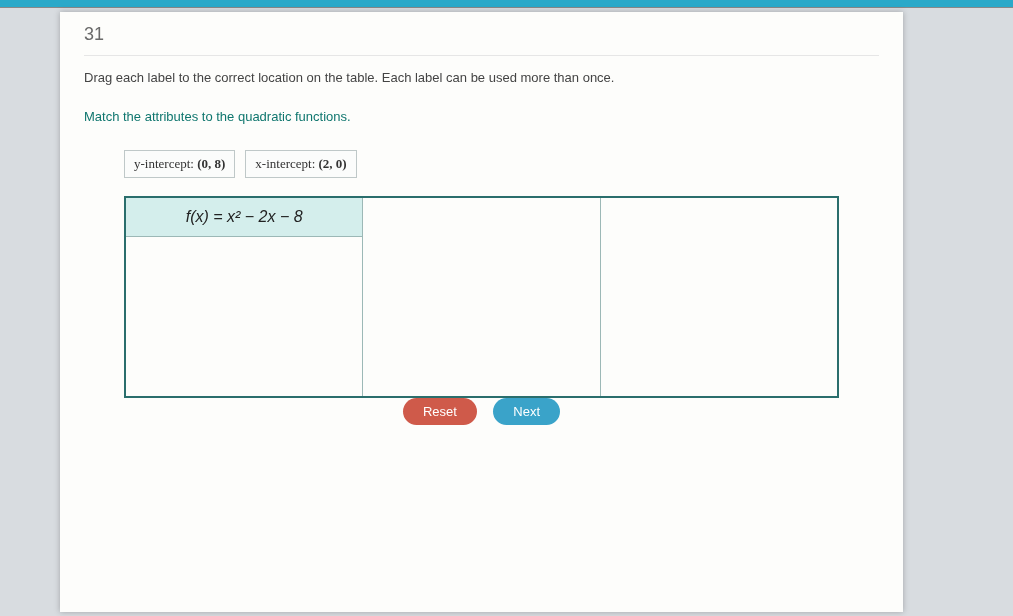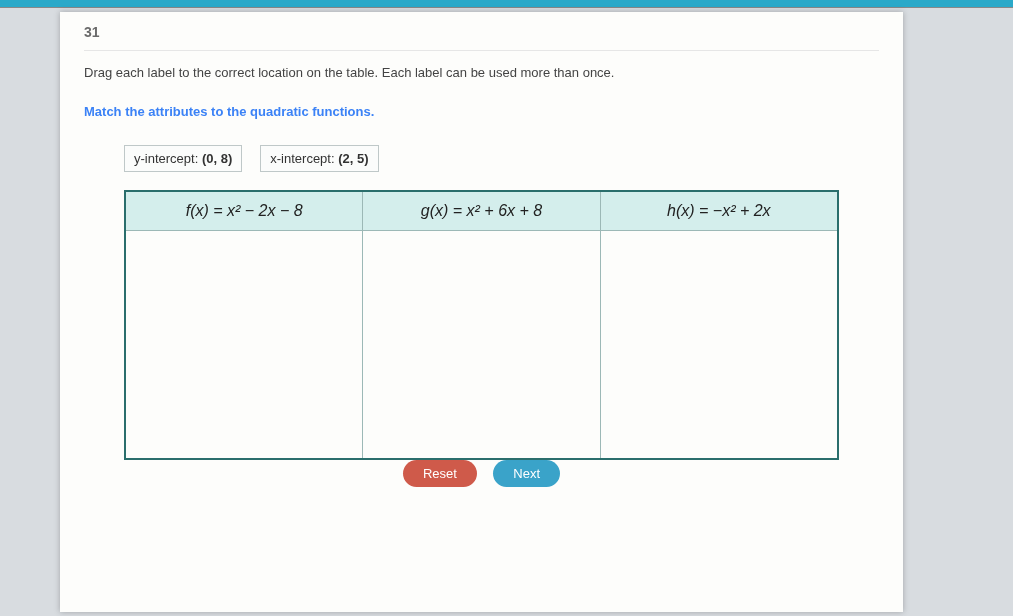--- a/index.html
+++ b/index.html
@@ -25,12 +25,11 @@
     position: relative;
   }
   .qnum {
-    font-size: 14px;
+    font-size: 18px;
     color: #6a6a6a;
     padding: 2px 0 10px 0;
     border-bottom: 1px solid #e6e6e6;
     margin-bottom: 14px;
-    font-weight: bold;
   }
   .instruction {
     font-size: 13px;

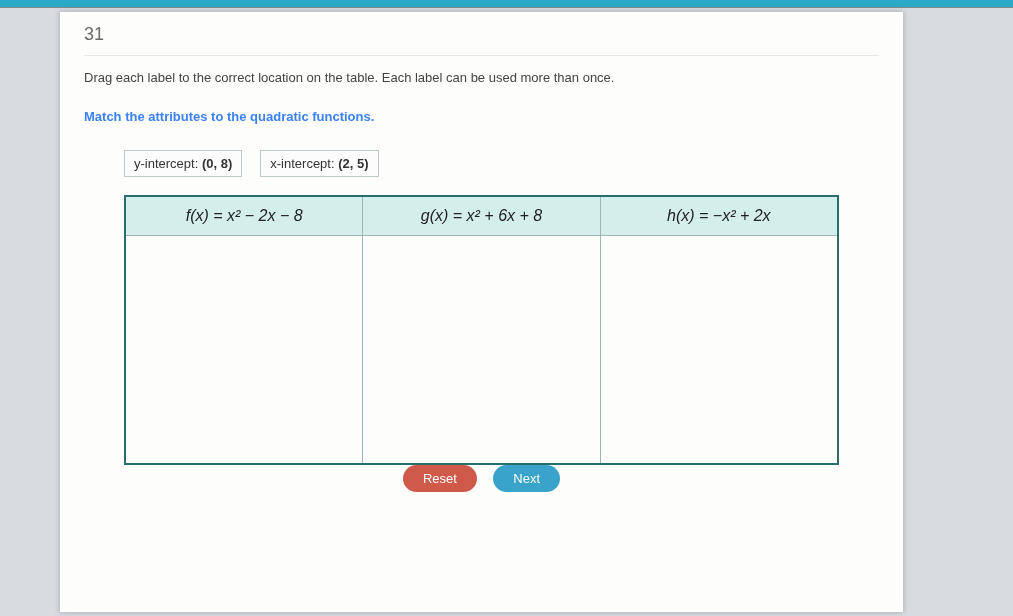--- a/index.html
+++ b/index.html
@@ -38,9 +38,8 @@
   }
   .subinstruction {
     font-size: 13px;
-    color: #3b82f6;
+    color: #0f766e;
     margin-bottom: 26px;
-    font-weight: bold;
   }
   .labels-row {
     display: flex;

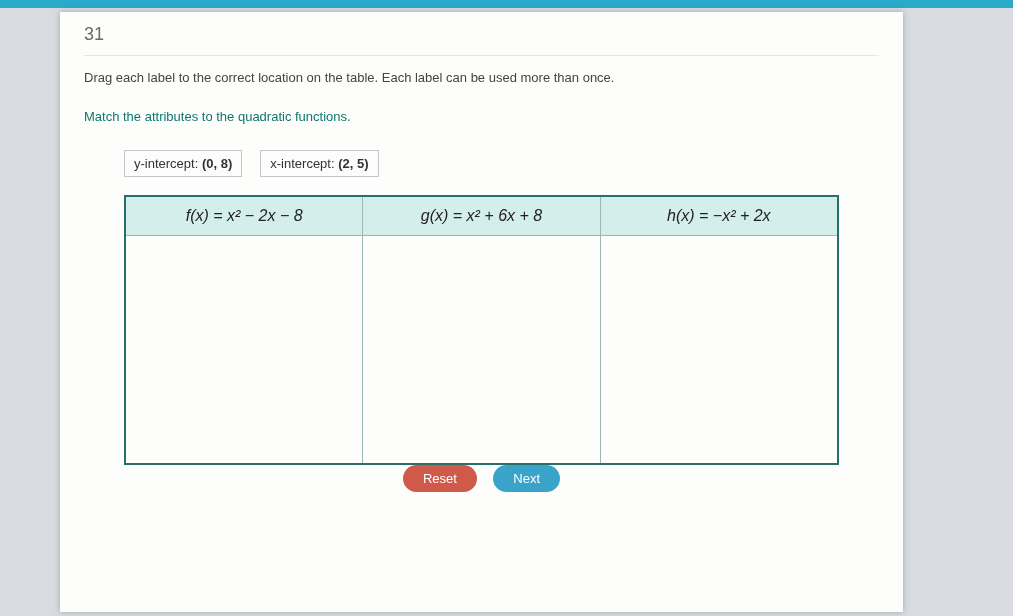--- a/index.html
+++ b/index.html
@@ -44,9 +44,10 @@
   .labels-row {
     display: flex;
     flex-wrap: wrap;
-    gap: 18px;
+    gap: 10px;
     margin-left: 40px;
     margin-bottom: 12px;
+    font-family: Liberation Serif, serif;
   }
   .drag-label {
     border: 1px solid #bfc8c8;

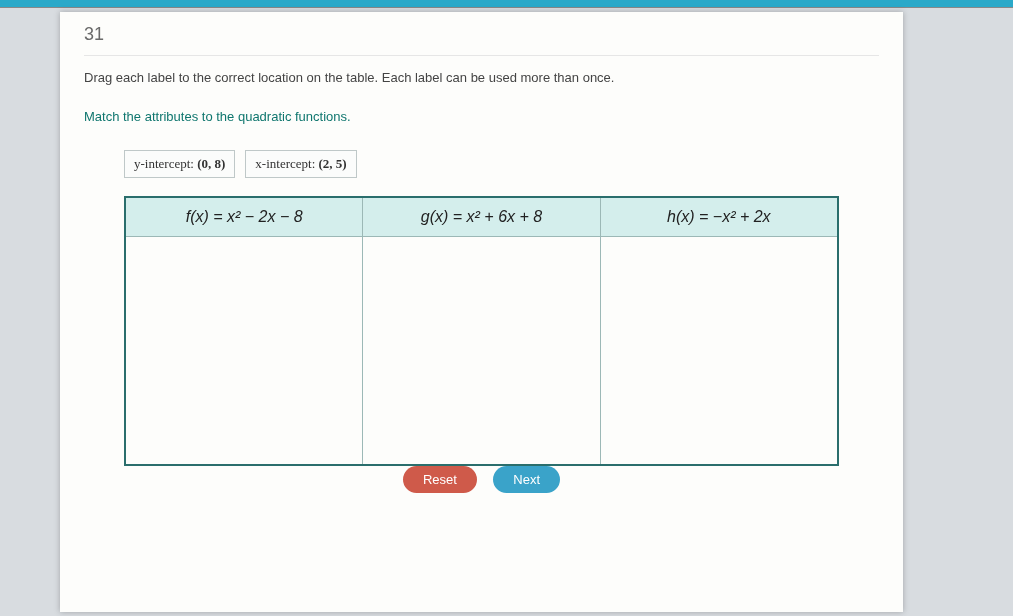--- a/index.html
+++ b/index.html
@@ -118,7 +118,7 @@
       <span>y-intercept: </span><b>(0, 8)</b>
     </div>
     <div class="drag-label">
-      <span>x-intercept: </span><b>(2, 5)</b>
+      <span>x-intercept: </span><b>(2, 0)</b>
     </div>
   </div>
 

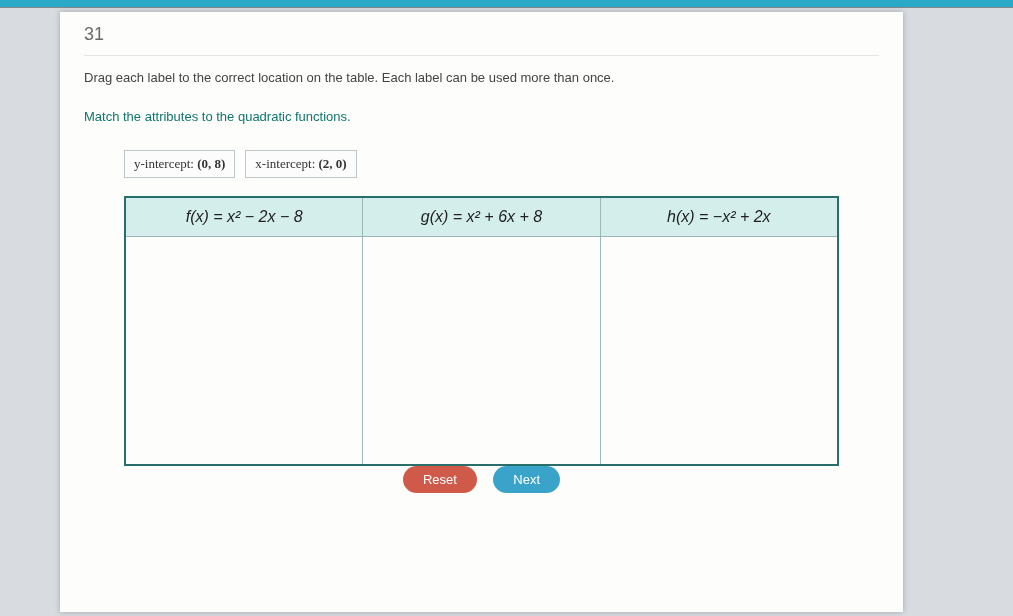--- a/index.html
+++ b/index.html
@@ -62,7 +62,7 @@
   .table-wrap {
     margin: 18px 40px 0 40px;
     border: 2px solid #2a6e6c;
-    height: 270px;
+    height: 202px;
     display: flex;
   }
   .col {

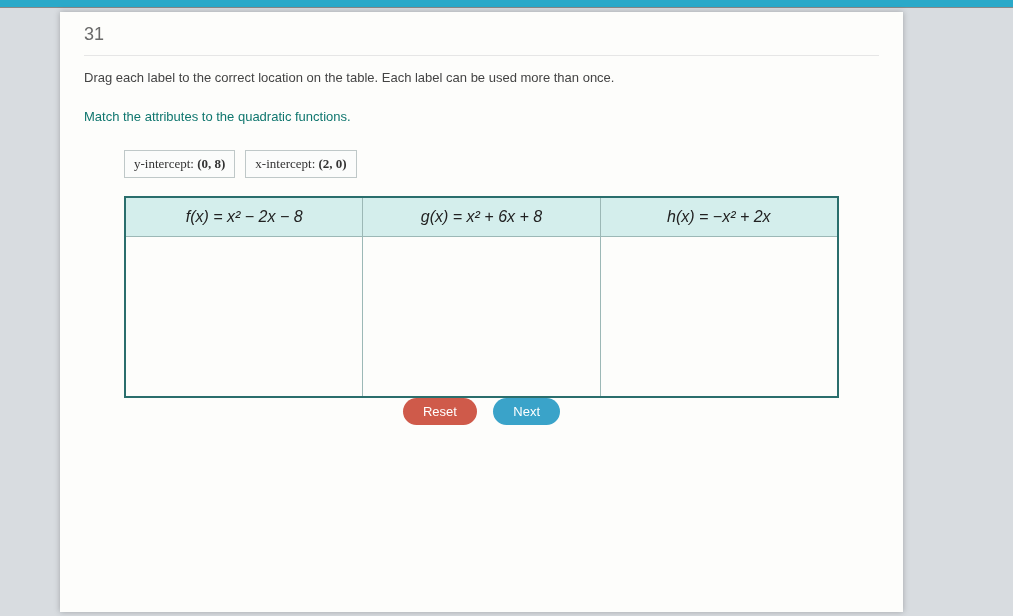--- a/index.html
+++ b/index.html
@@ -129,7 +129,6 @@
       <div class="col-body"></div>
     </div>
     <div class="col">
-      <div class="col-head">g(x) = x² + 6x + 8</div>
       <div class="col-body"></div>
     </div>
     <div class="col">

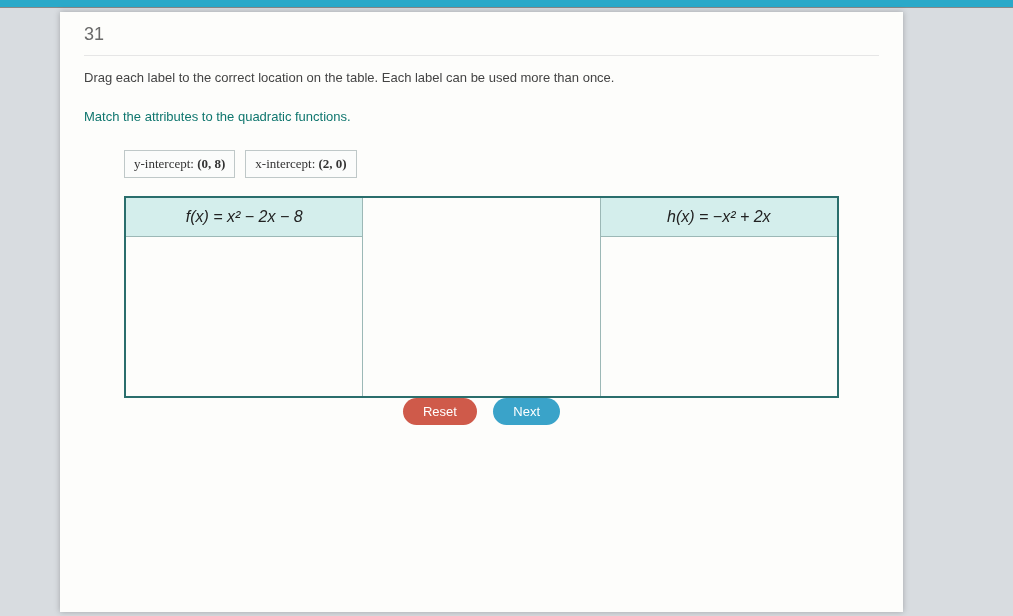--- a/index.html
+++ b/index.html
@@ -132,7 +132,6 @@
       <div class="col-body"></div>
     </div>
     <div class="col">
-      <div class="col-head">h(x) = −x² + 2x</div>
       <div class="col-body"></div>
     </div>
   </div>

